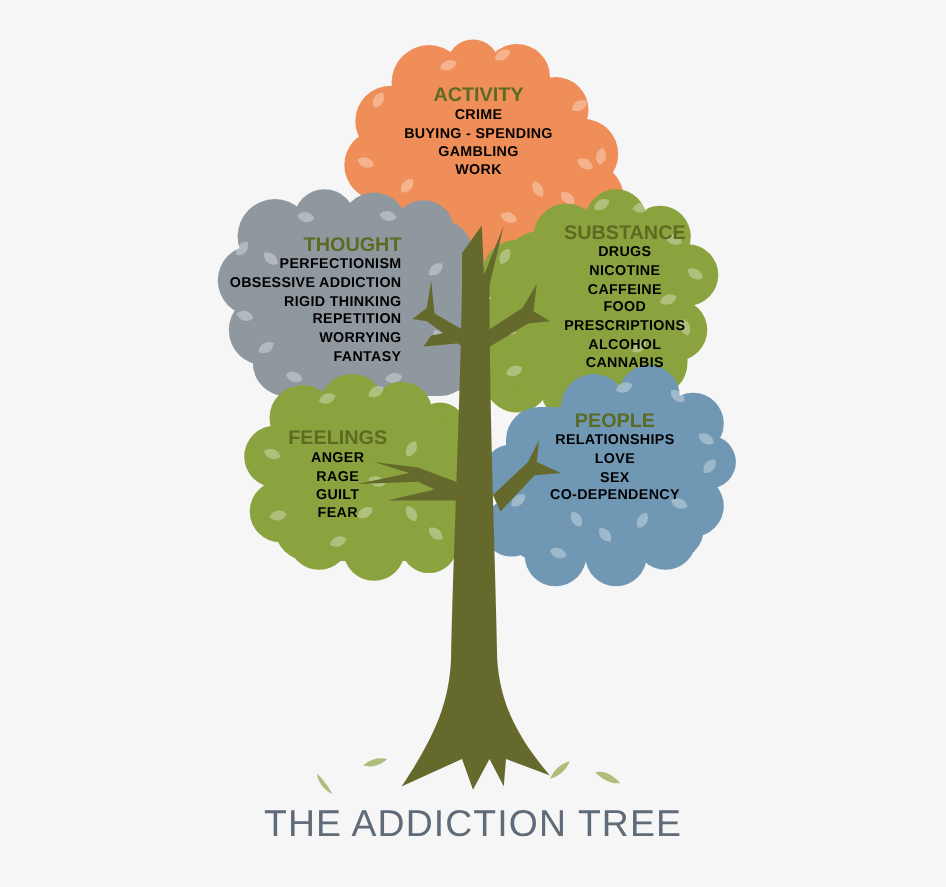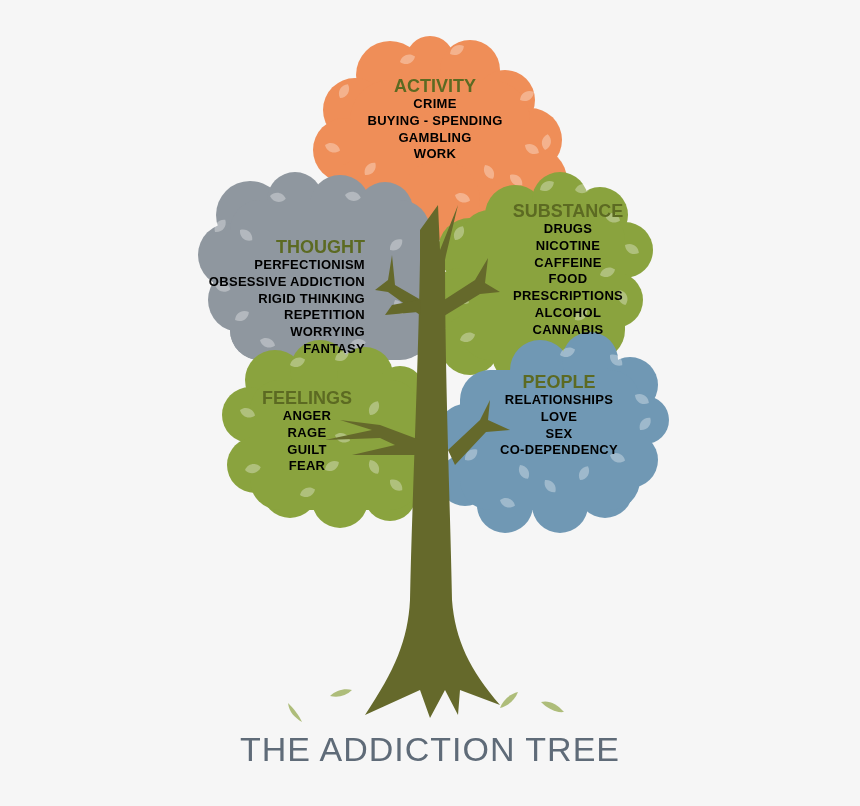--- a/index.html
+++ b/index.html
@@ -10,7 +10,7 @@
   .cat-title { font-size:18px; line-height:20px; letter-spacing:0px; }
   .cat-item { color:#000000; font-size:13px; line-height:16.8px; letter-spacing:0.3px; }
   .center { text-align:center; }
-  .right { text-align:right;margin-top:25px; }
+  .right { text-align:right; }
   .left { text-align:center; }
   .title { position:absolute; left:0; width:860px; top:730px; text-align:center;
            font-family:"Liberation Sans", sans-serif; font-size:34px; letter-spacing:1px;

